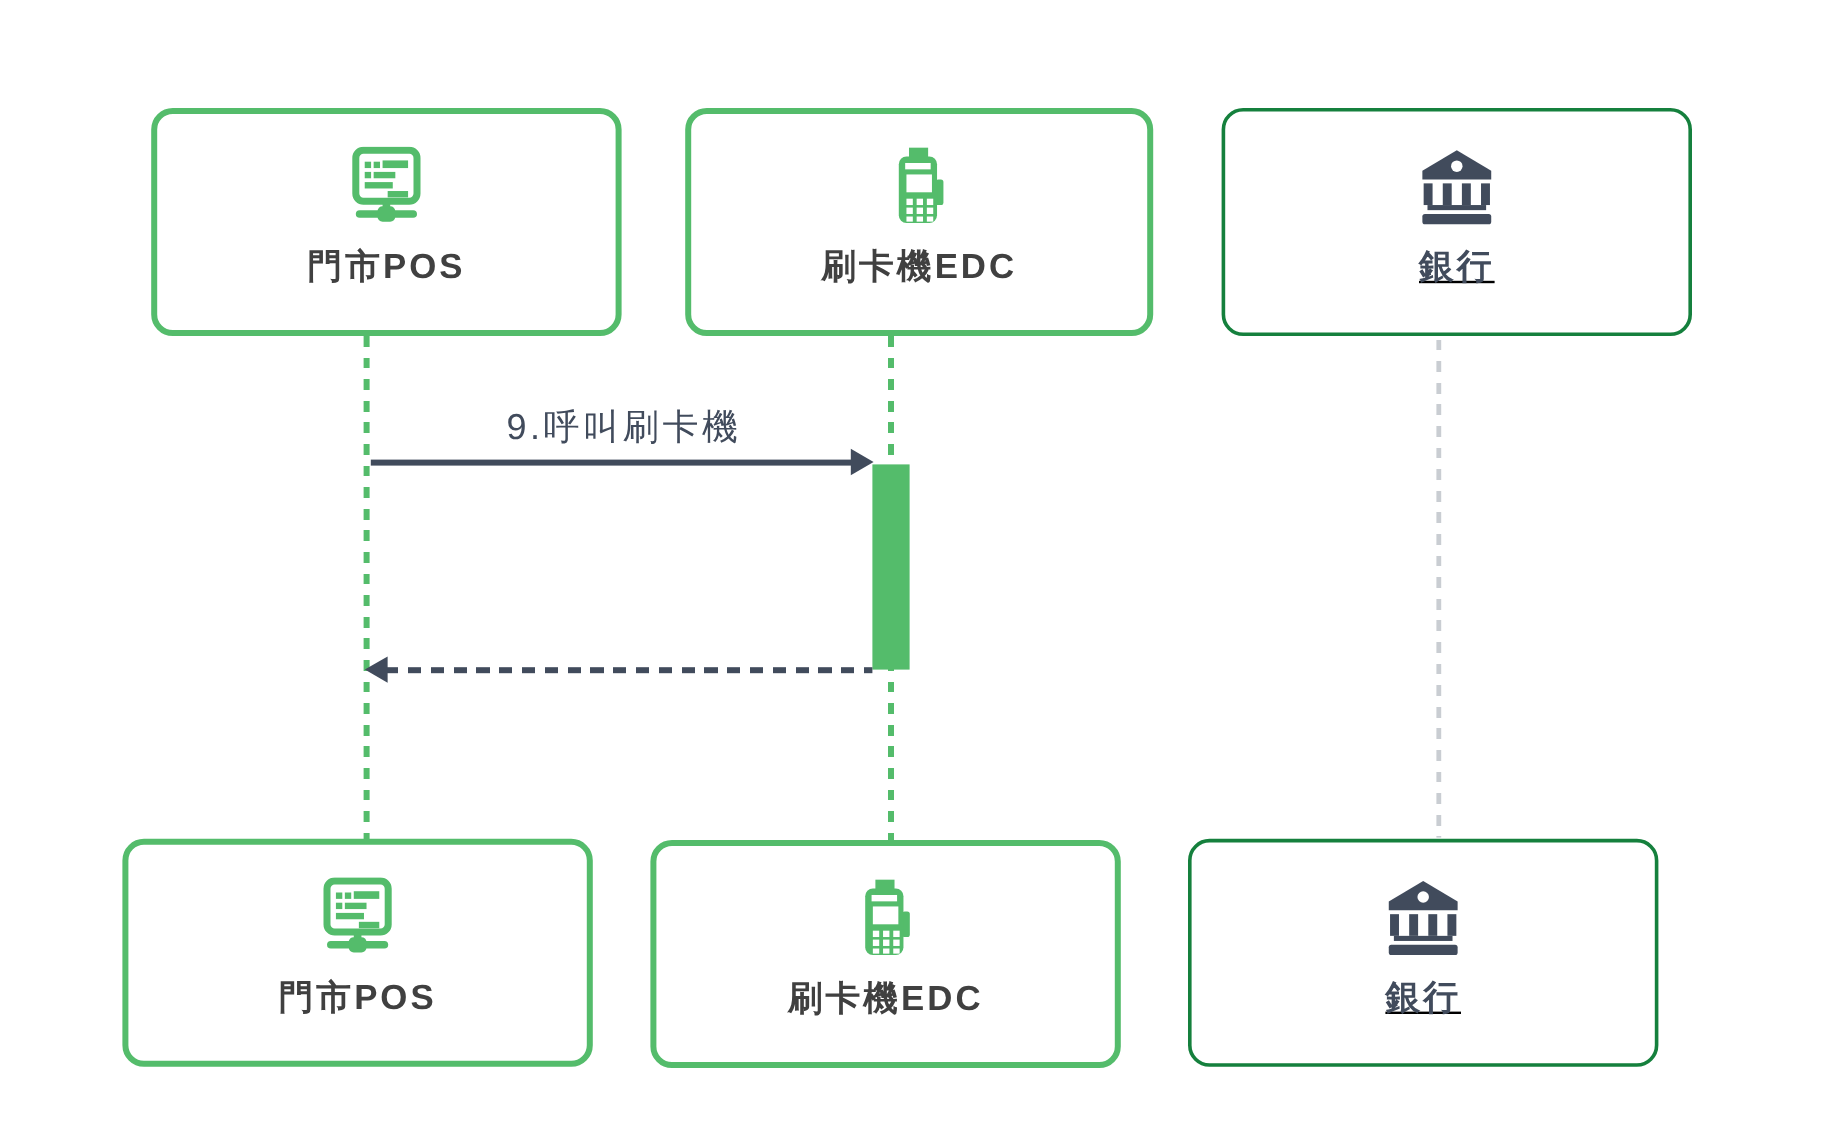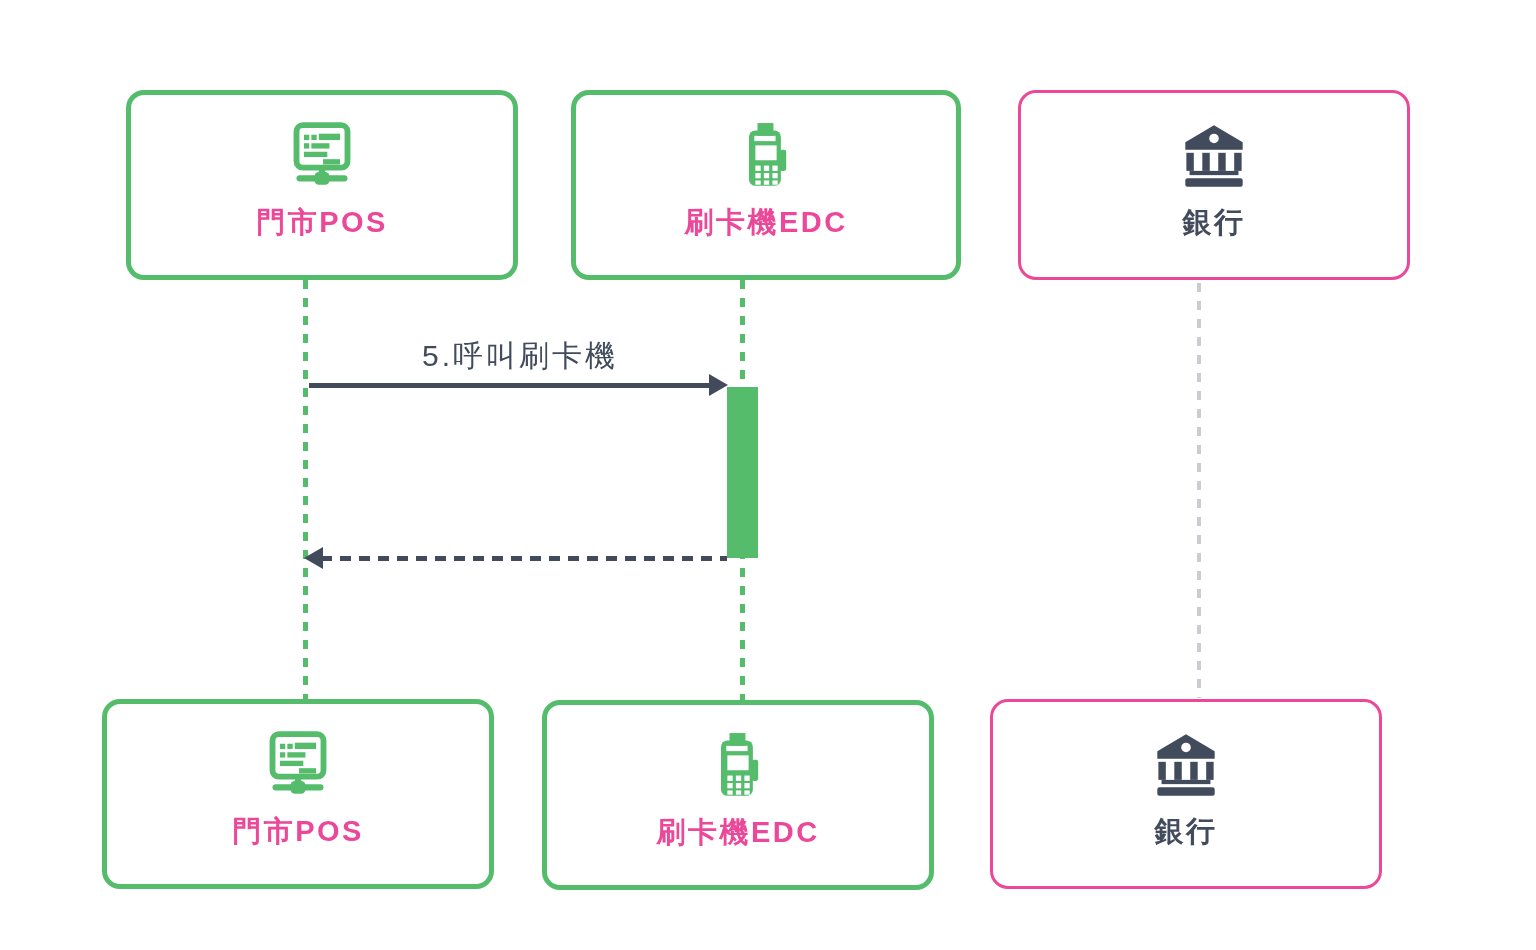--- a/index.html
+++ b/index.html
@@ -17,7 +17,7 @@
   .green-box { border:5px solid #54BC6B; }
   .navy-box  { border:3px solid #ec4899; }
   .actor-label { font-size:29px; font-weight:bold; letter-spacing:2.5px; white-space:nowrap; }
-  .green-text { color:#ec4899; }
+  .green-text { color:#404040; }
   .navy-text  { color:#414B5C; }
 
   #box-pos-top  { left:126px;  top:90px; }

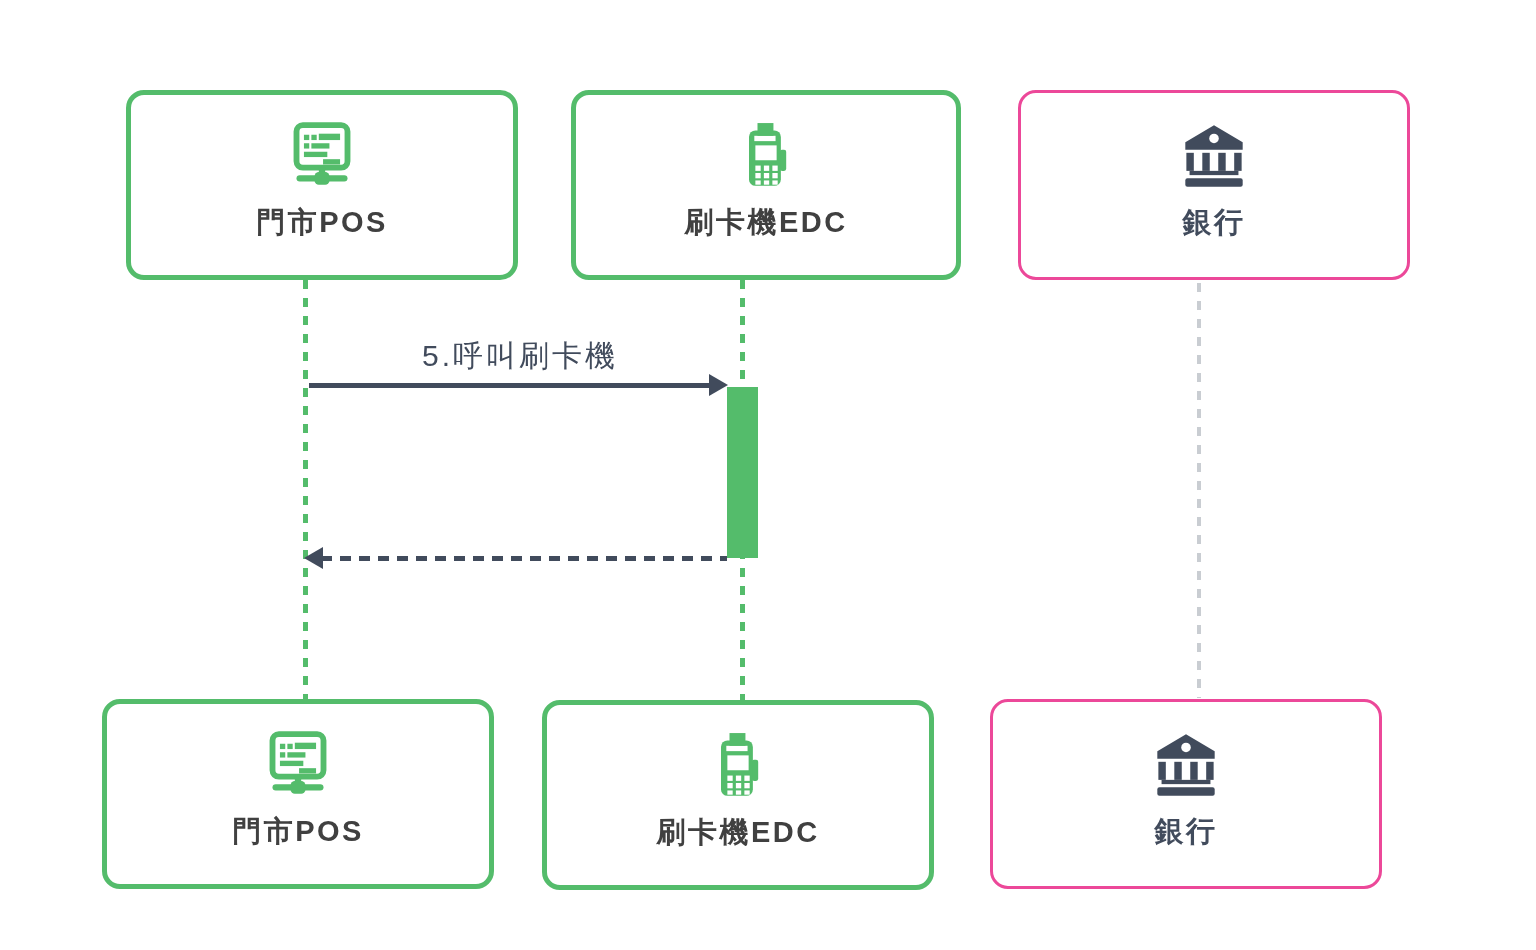--- a/index.html
+++ b/index.html
@@ -15,7 +15,7 @@
     gap:13px; padding-bottom:6px;
   }
   .green-box { border:5px solid #54BC6B; }
-  .navy-box  { border:3px solid #ec4899; }
+  .navy-box  { border:3px solid #15803d;text-decoration:underline; }
   .actor-label { font-size:29px; font-weight:bold; letter-spacing:2.5px; white-space:nowrap; }
   .green-text { color:#404040; }
   .navy-text  { color:#414B5C; }

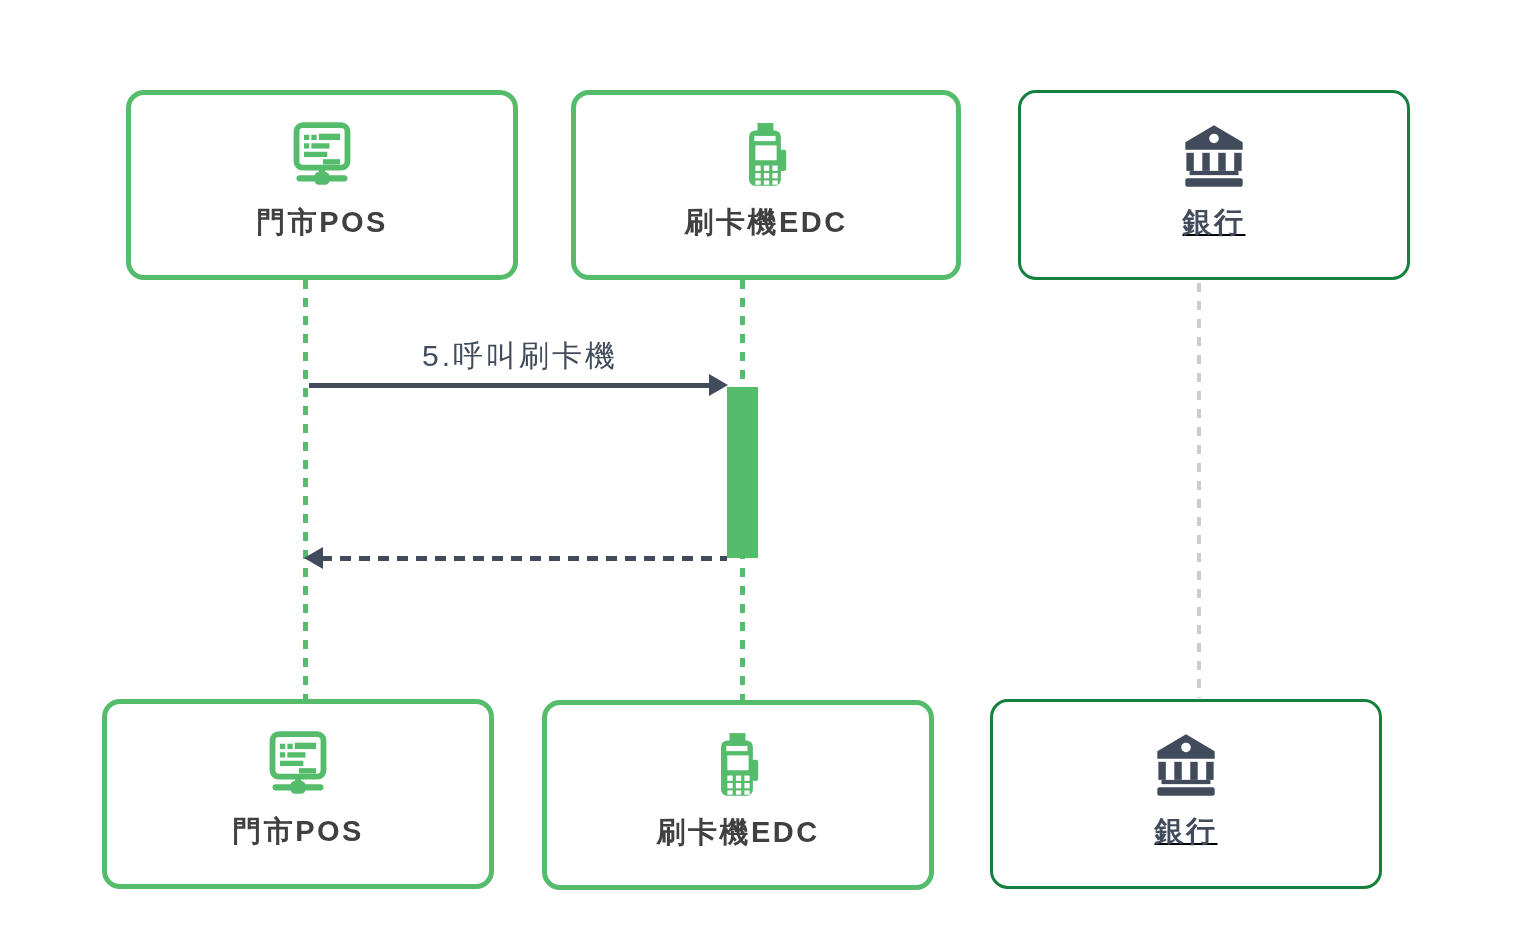--- a/index.html
+++ b/index.html
@@ -69,7 +69,7 @@
 
   <div id="activation-bar"></div>
 
-  <div class="msg-label" id="msg1-label">5.呼叫刷卡機</div>
+  <div class="msg-label" id="msg1-label">9.呼叫刷卡機</div>
   <div id="msg1-line"></div>
   <div id="msg1-head"></div>
 

